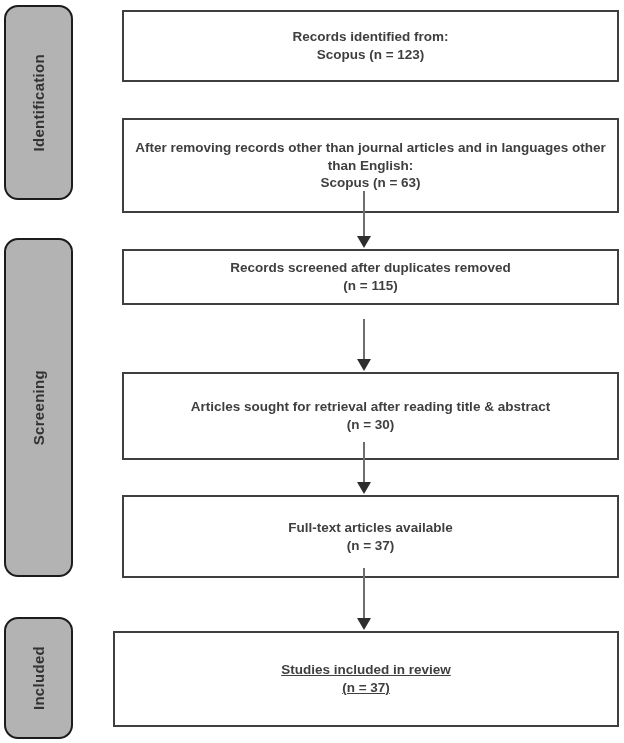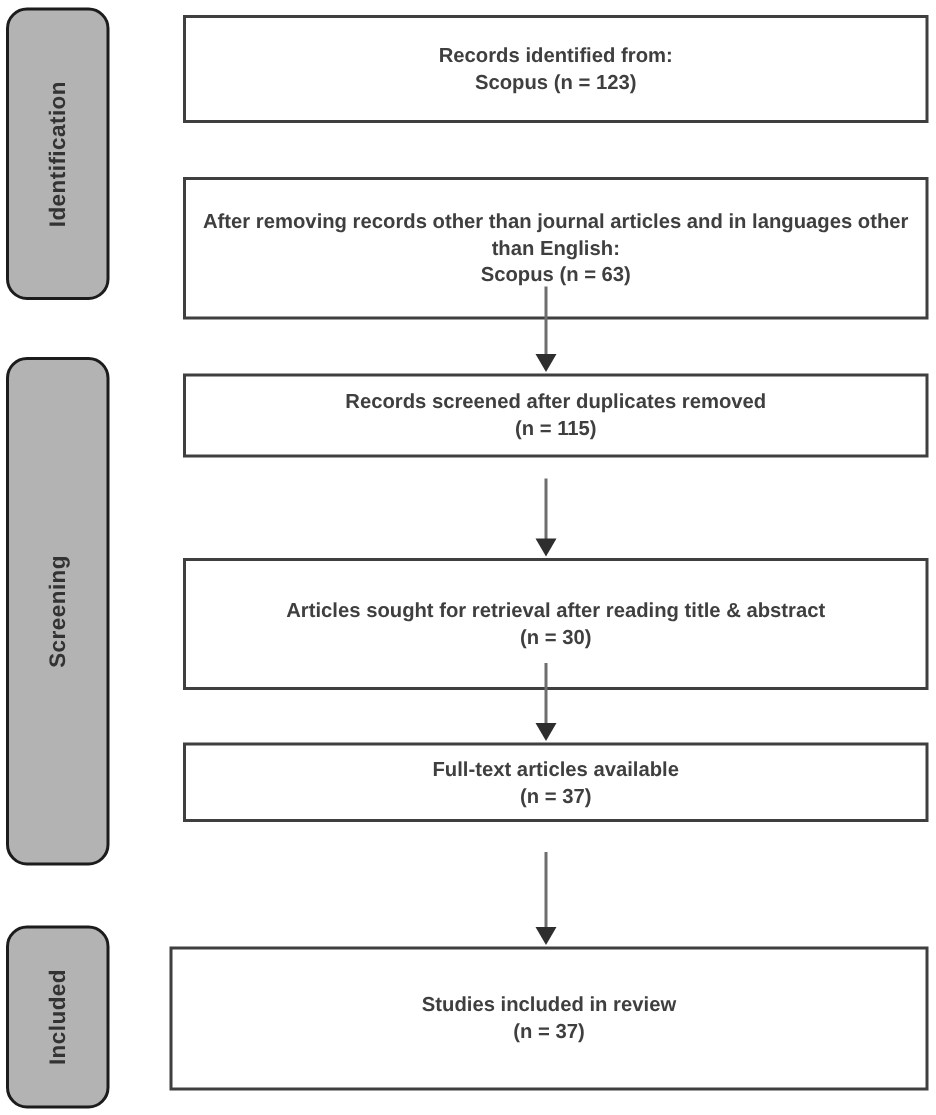--- a/index.html
+++ b/index.html
@@ -60,7 +60,7 @@
   #box-2 { top: 94px;  height: 95px; margin-top: 24px; }
   #box-3 { top: 249px; height: 56px; }
   #box-4 { top: 372px; height: 88px; }
-  #box-5 { top: 495px; height: 53px; }
+  #box-5 { top: 495px; height: 83px; }
   #box-6 { top: 631px; left: 113px; width: 506px; height: 96px; }
 
   

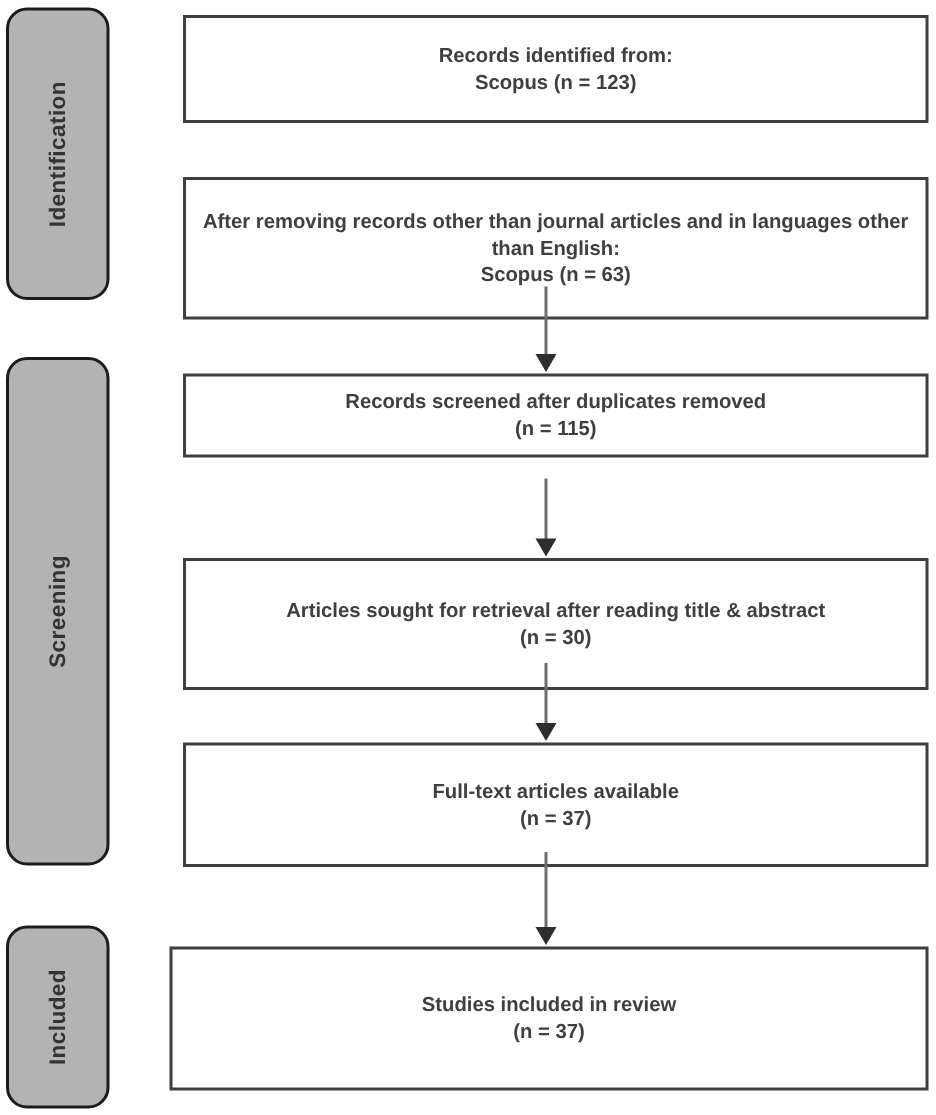--- a/index.html
+++ b/index.html
@@ -61,7 +61,7 @@
   #box-3 { top: 249px; height: 56px; }
   #box-4 { top: 372px; height: 88px; }
   #box-5 { top: 495px; height: 83px; }
-  #box-6 { top: 631px; left: 113px; width: 506px; height: 96px; }
+  #box-6 { top: 631px; left: 113px; width: 506px; height: 96px; text-decoration: underline; }
 
   
   .arrow {

